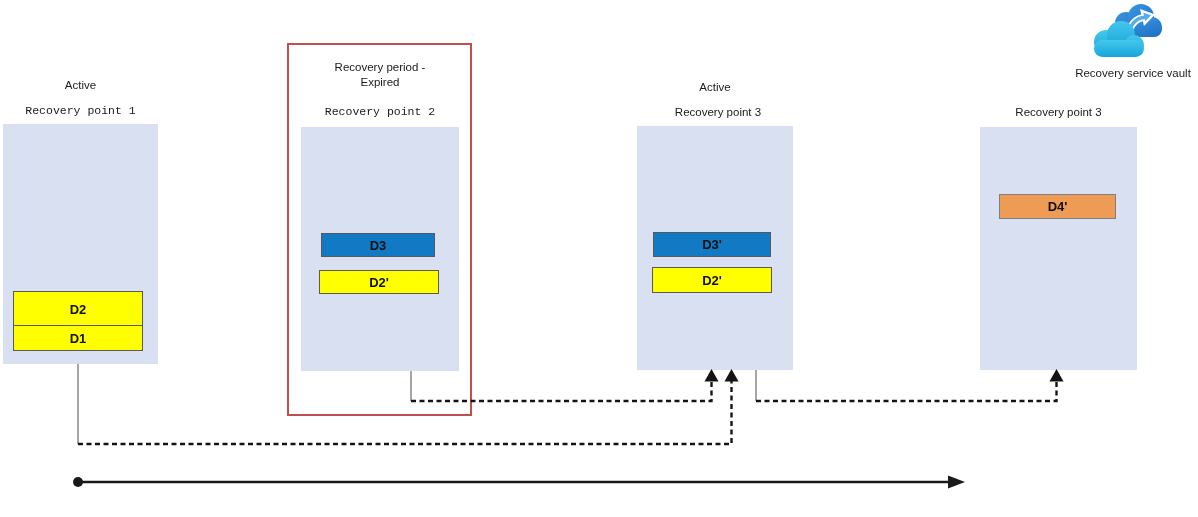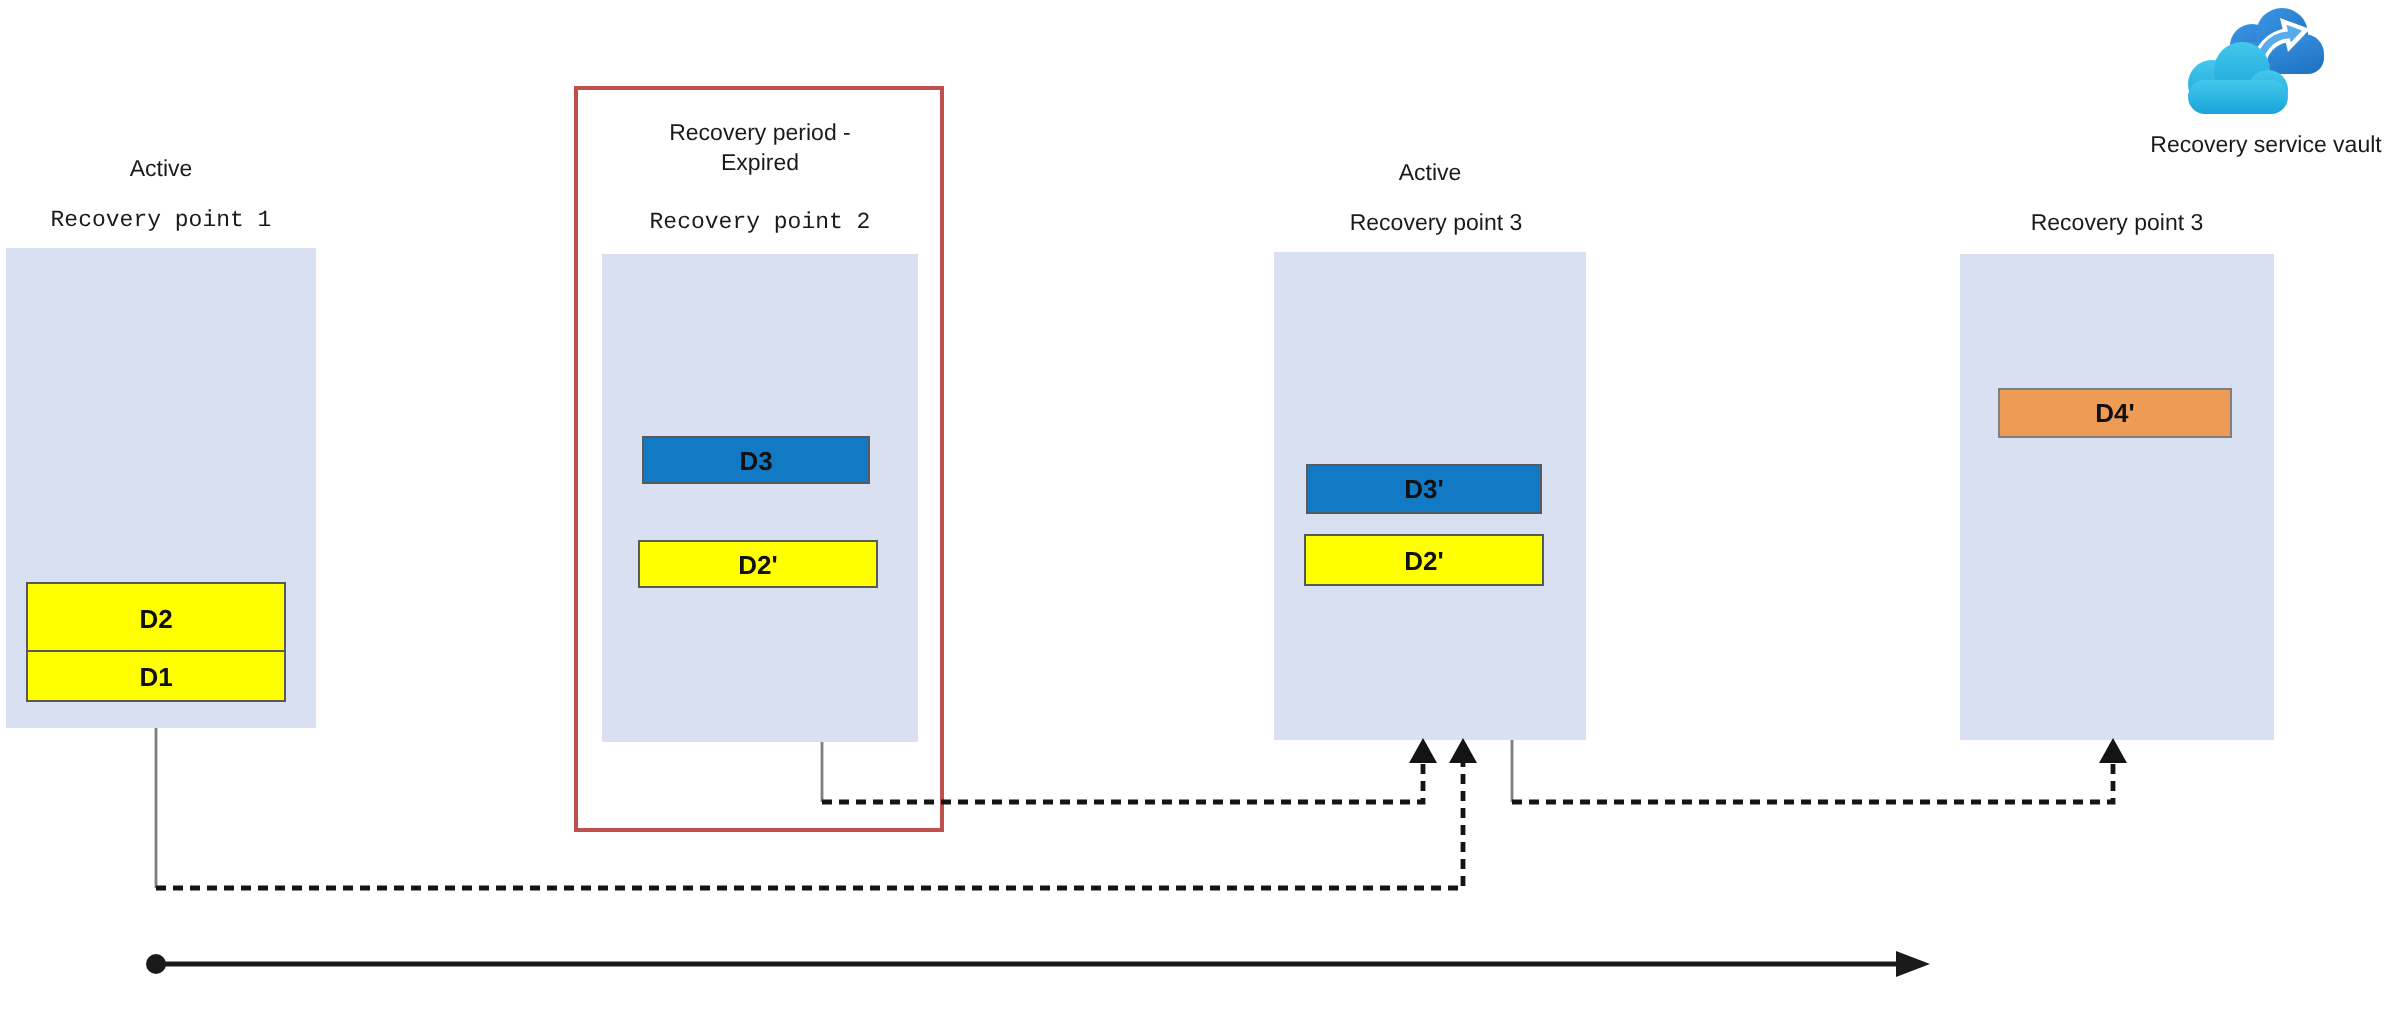--- a/index.html
+++ b/index.html
@@ -64,7 +64,7 @@
   <div class="lbl" style="left:301px;top:75px;width:158px;">Expired</div>
   <div class="lbl" style="left:301px;top:104px;width:158px;font-family:Liberation Mono, monospace;">Recovery point 2</div>
   <div class="col-box" style="left:301px;top:127px;width:158px;height:244px;"></div>
-  <div class="chip blue" style="left:321px;top:218px;width:114px;height:24px;">D3</div>
+  <div class="chip blue" style="left:321px;top:233px;width:114px;height:24px;">D3</div>
   <div class="chip yellow" style="left:319px;top:270px;width:120px;height:24px;">D2'</div>
 
   <div class="lbl" style="left:637px;top:80px;width:156px;">Active</div>

